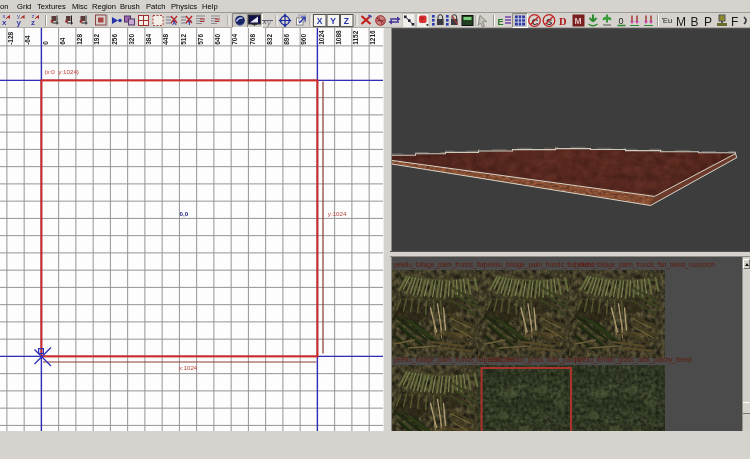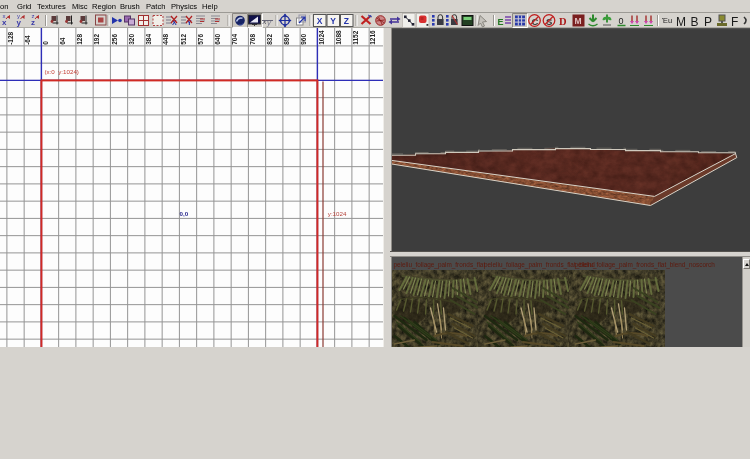--- a/index.html
+++ b/index.html
@@ -1,7 +1,7 @@
 <!DOCTYPE html>
 <html><head><meta charset="utf-8"><style>
 html,body{margin:0;padding:0;background:#d6d3ce}
-#root{position:relative;width:750px;height:347px;overflow:hidden;font-family:"Liberation Sans",sans-serif;background:#e5e5e5}
+#root{position:relative;width:750px;height:431px;overflow:hidden;font-family:"Liberation Sans",sans-serif;background:#e5e5e5}
 #vsplit{position:absolute;left:382.5px;top:28px;width:7px;height:431px;background:#d6d3ce;border-left:1px solid #efede9;border-right:1px solid #8f8c87}
 #hsplit{position:absolute;left:389.5px;top:250.5px;width:360.5px;height:6.5px;background:#d6d3ce;border-top:1px solid #55524e;border-bottom:1px solid #8f8c87;box-sizing:border-box}
 #sbar{position:absolute;left:741.5px;top:257px;width:8.5px;height:202px;background:#d2cfc9;border-left:1px solid #97948f}

